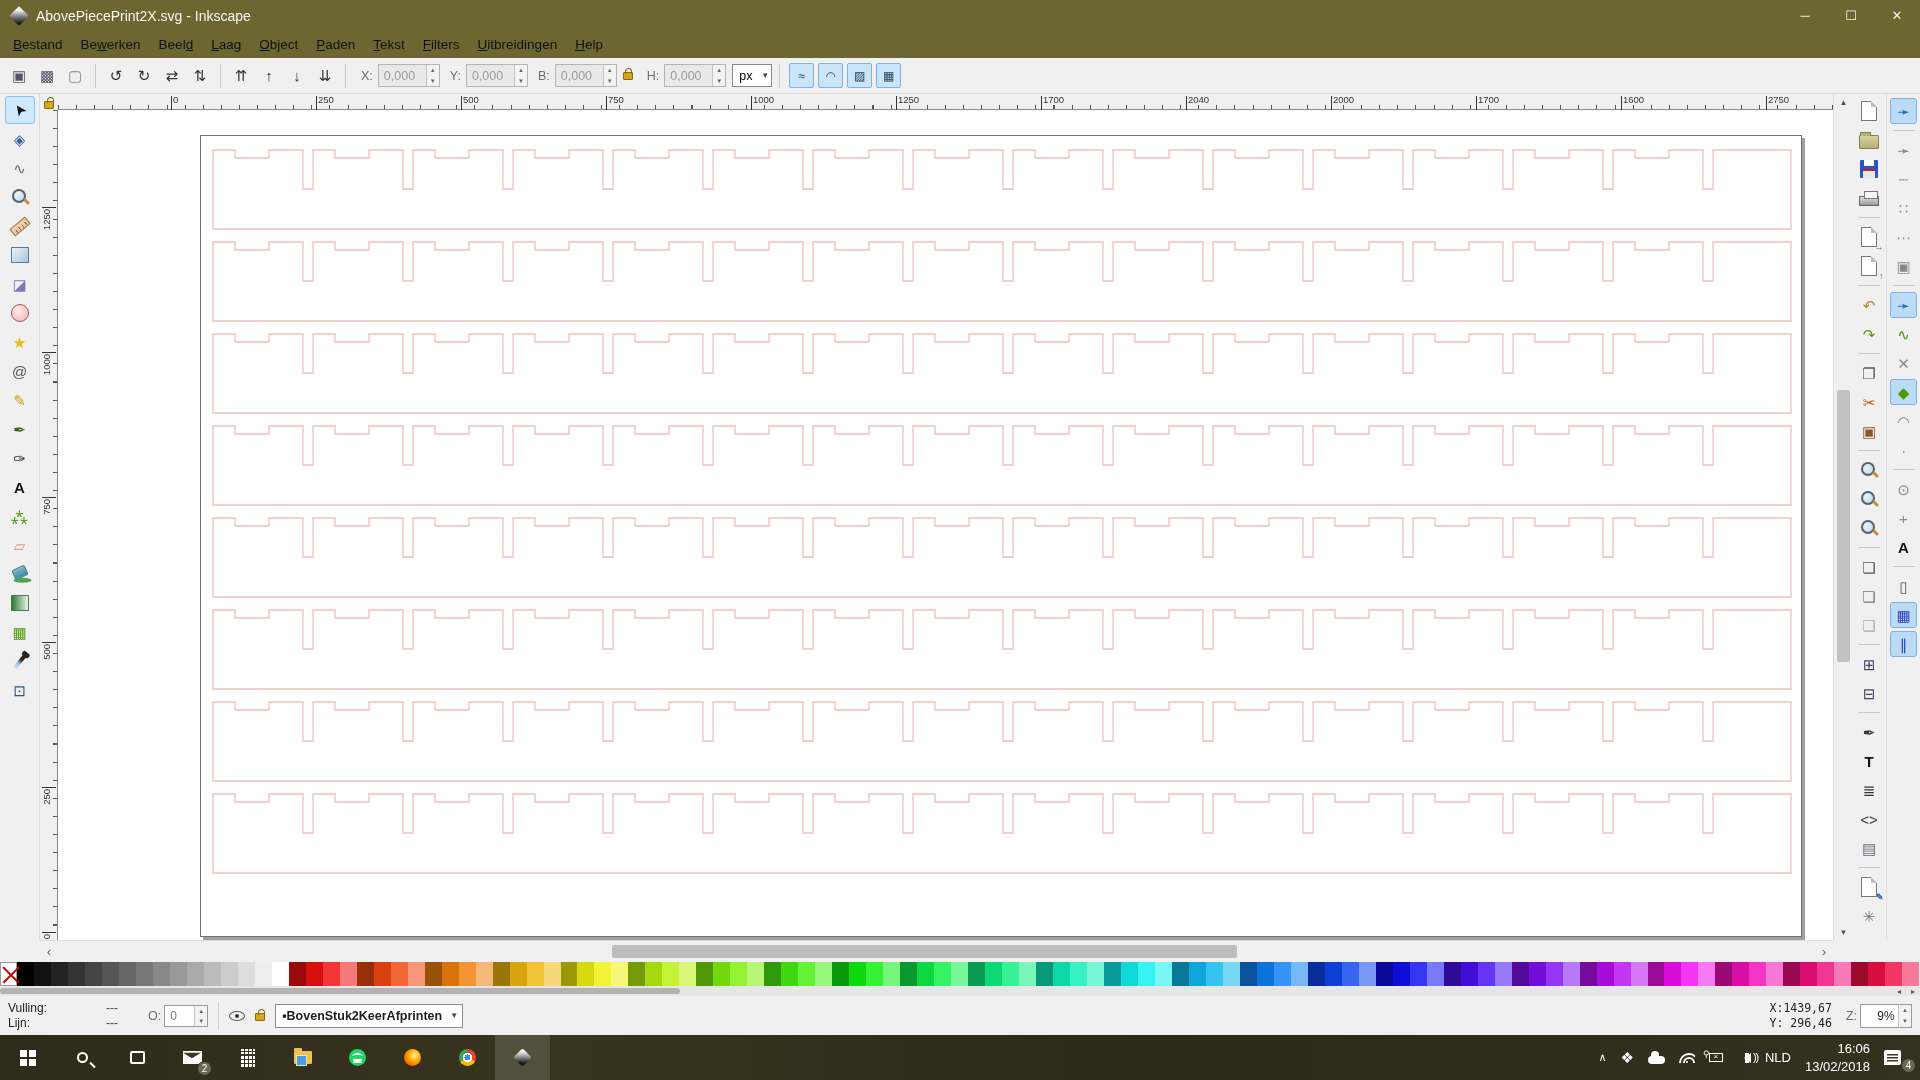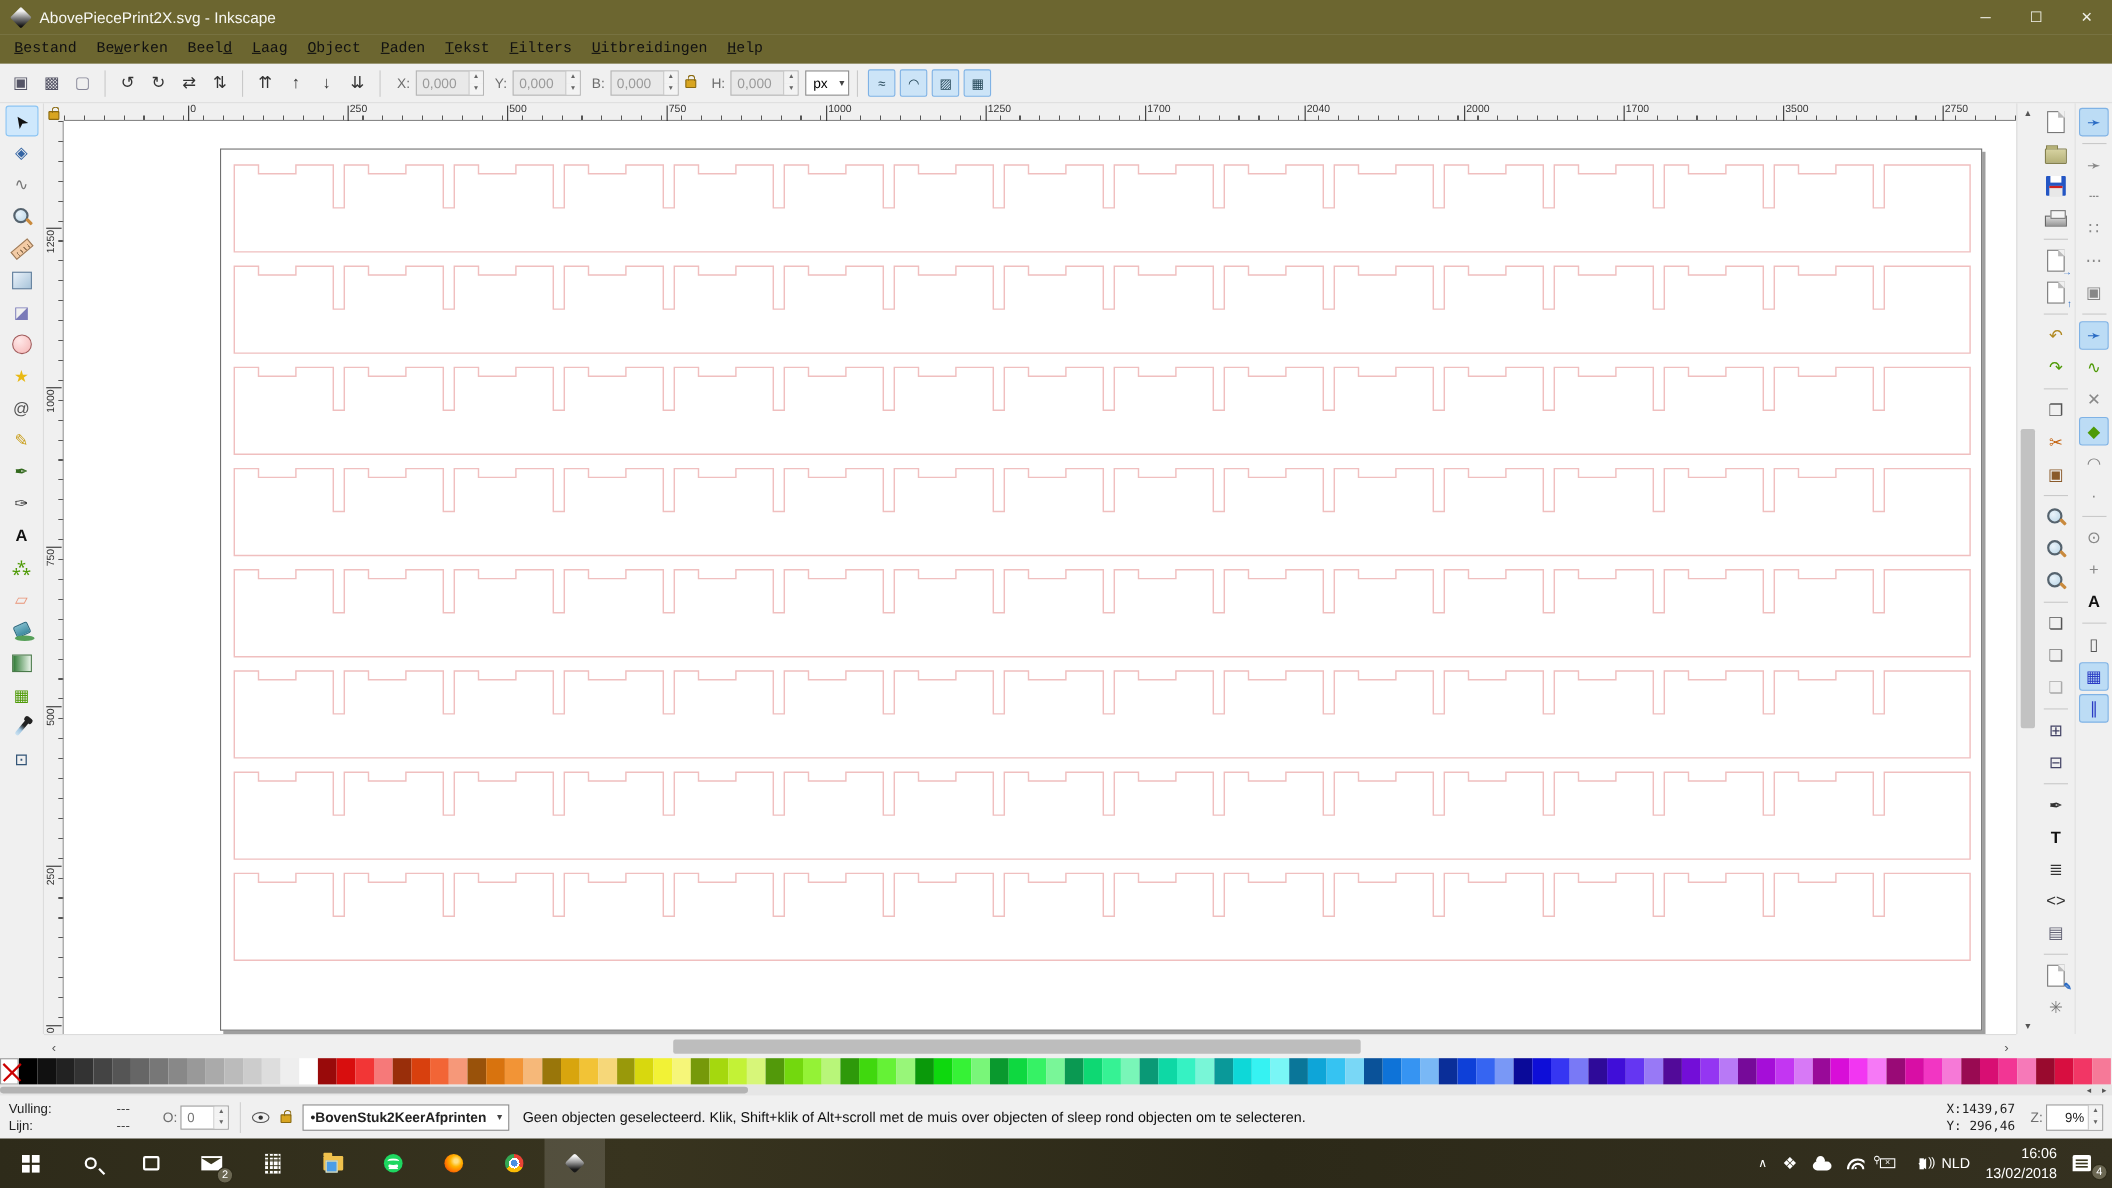--- a/index.html
+++ b/index.html
@@ -14,7 +14,7 @@
 
   
   #menubar { position:absolute; left:0; top:31px; width:1920px; height:27px; background:#6c6630; display:flex; align-items:center; padding-left:4px; }
-  .menu-item { color:#111; font-size:13.5px; padding:4px 9px;font-family:Liberation Mono, monospace; }
+  .menu-item { color:#111; font-size:13.5px; padding:4px 9px; }
   .menu-item u { text-decoration:underline; }
 
   

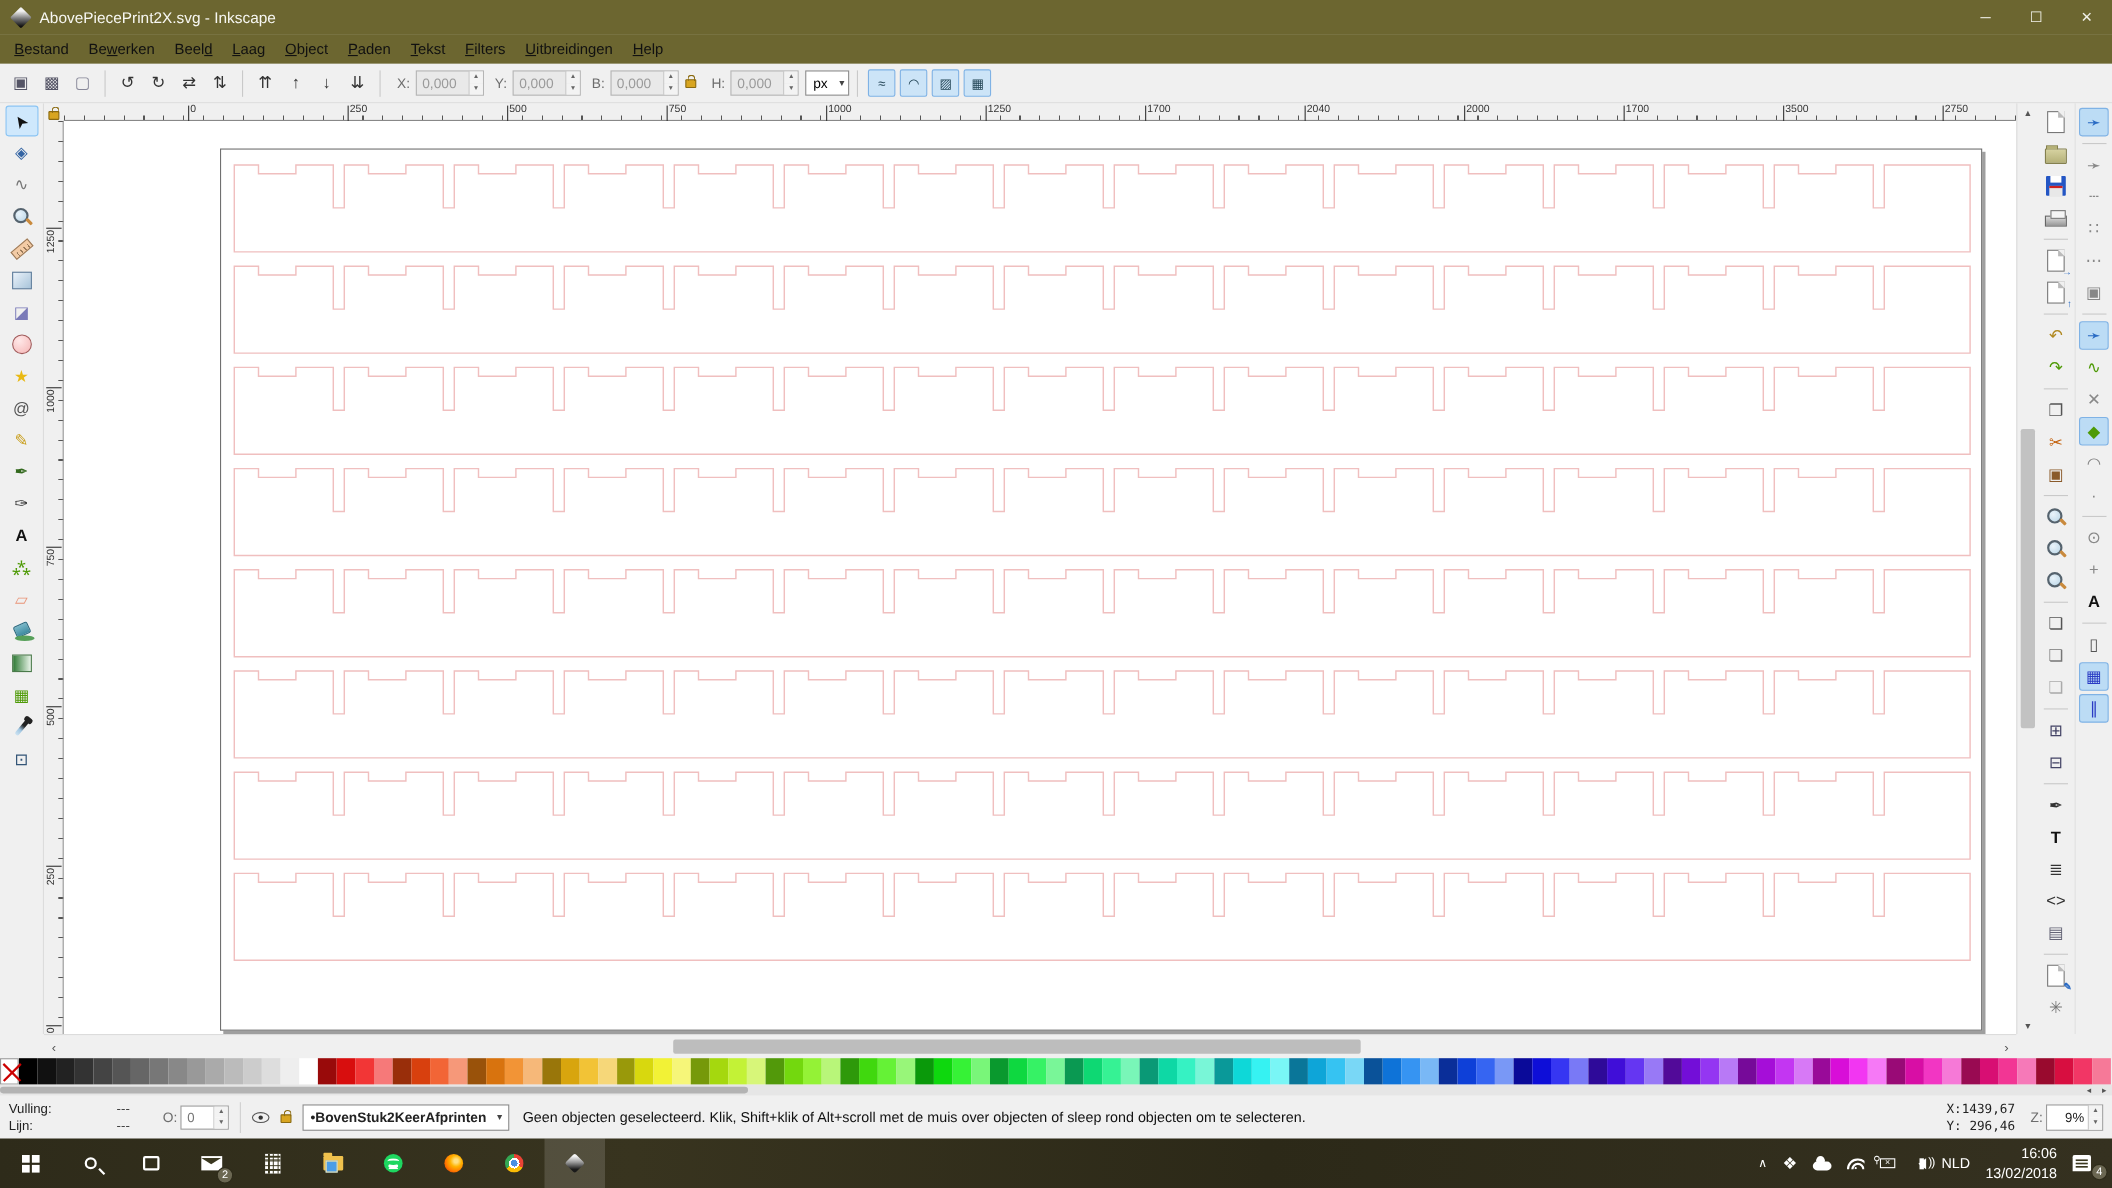--- a/index.html
+++ b/index.html
@@ -357,7 +357,7 @@
     <div class="hmajor" style="left: 1418px;"></div>
     <span class="rlabel" style="left: 1420px;">1700</span>
     <div class="hmajor" style="left: 1563px;"></div>
-    <span class="rlabel" style="left: 1565px;">3500</span>
+    <span class="rlabel" style="left: 1565px;">1600</span>
     <div class="hmajor" style="left: 1708px;"></div>
     <span class="rlabel" style="left: 1710px;">2750</span>
   </div>

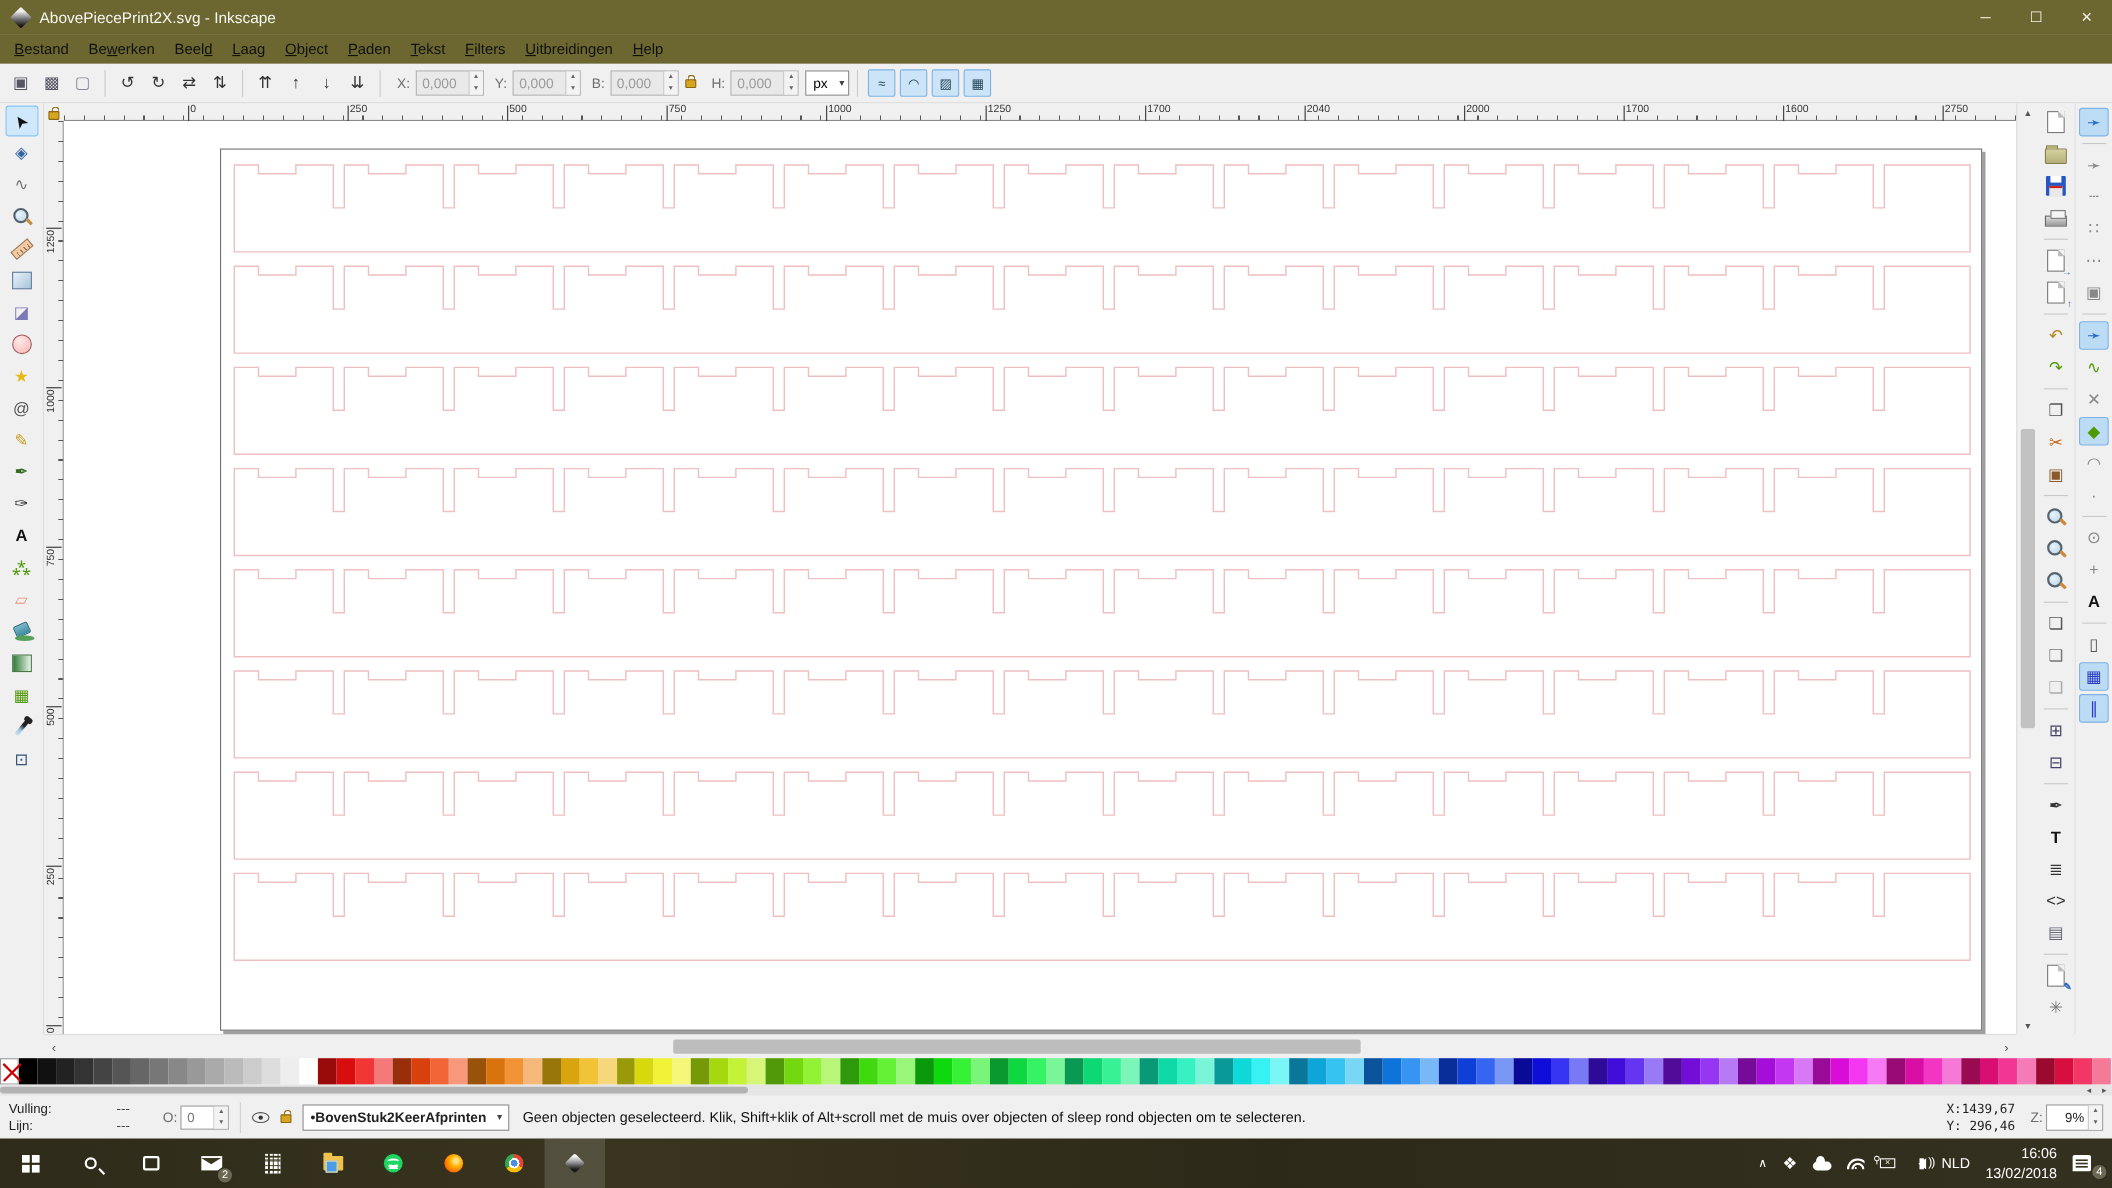--- a/index.html
+++ b/index.html
@@ -703,7 +703,6 @@
     <span>•BovenStuk2KeerAfprinten</span>
     <span class="dd">▼</span>
   </div>
-  <div id="status-message">Geen objecten geselecteerd. Klik, Shift+klik of Alt+scroll met de muis over objecten of sleep rond objecten om te selecteren.</div>
   <div id="coords">
     <div><span>X:</span><span>1439,67</span></div>
     <div><span>Y:</span> <span>296,46</span></div>

